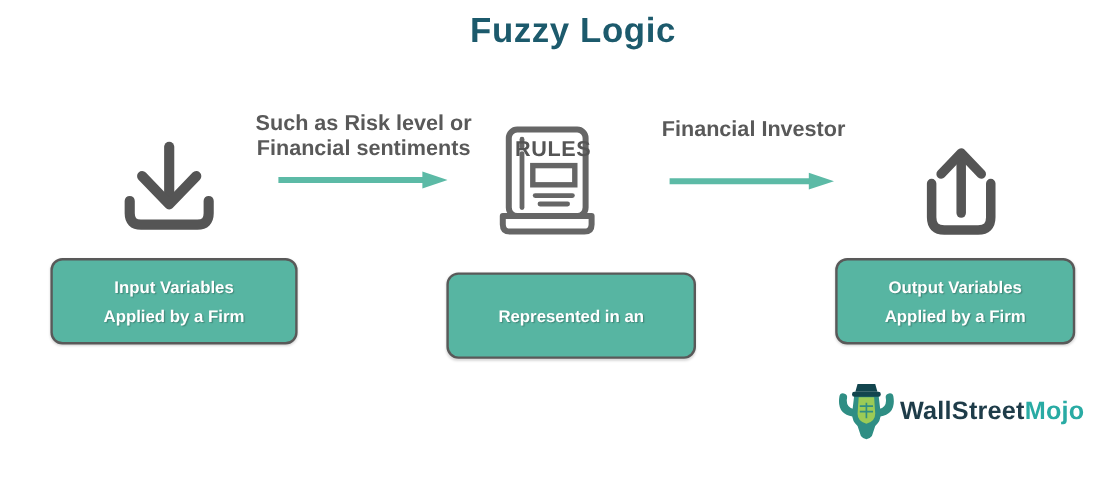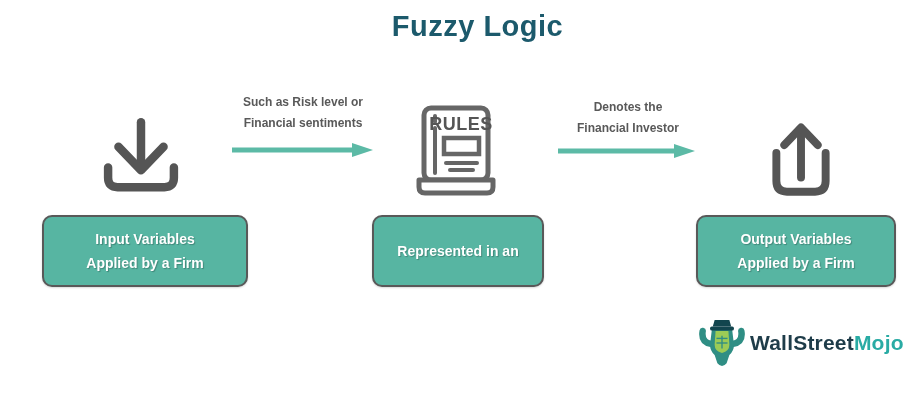--- a/index.html
+++ b/index.html
@@ -29,7 +29,7 @@
   .connector-label{
     position:absolute;
     text-align:center;
-    font-size:12px;
+    font-size:18px;
     font-weight:bold;
     color:#595959;
     line-height:21px;

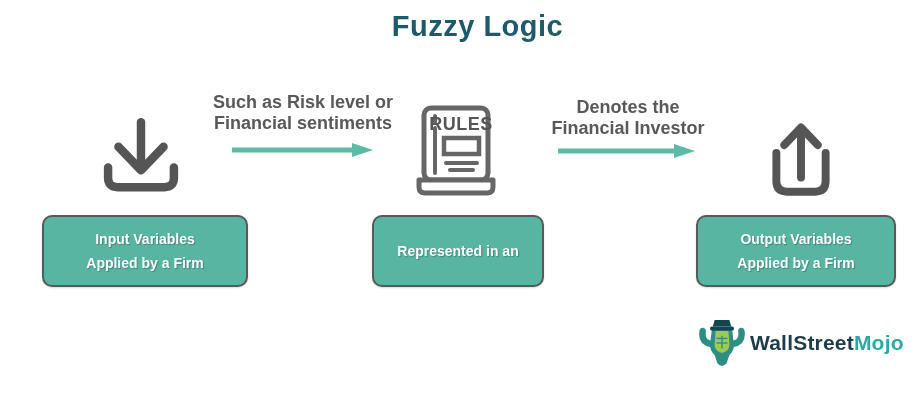--- a/index.html
+++ b/index.html
@@ -118,7 +118,6 @@
 </div>
 
 <div class="connector-label" id="connector2-label">
-  <div>Denotes the</div>
   <div>Financial Investor</div>
 </div>
 <div class="connector-arrow" id="connector2-arrow">

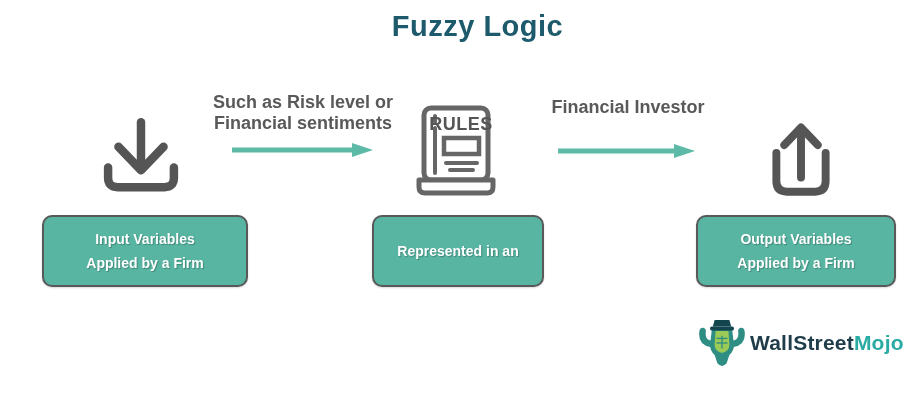--- a/index.html
+++ b/index.html
@@ -61,7 +61,7 @@
     box-shadow:0 1px 2px rgba(0,0,0,0.15);
   }
   #box-input{left:42px;width:206px;}
-  #box-rules{left:372px;width:172px;}
+  #box-rules{left:372px;width:208px;margin-top:12px;}
   #box-output{left:696px;width:200px;}
 
   .logo{

